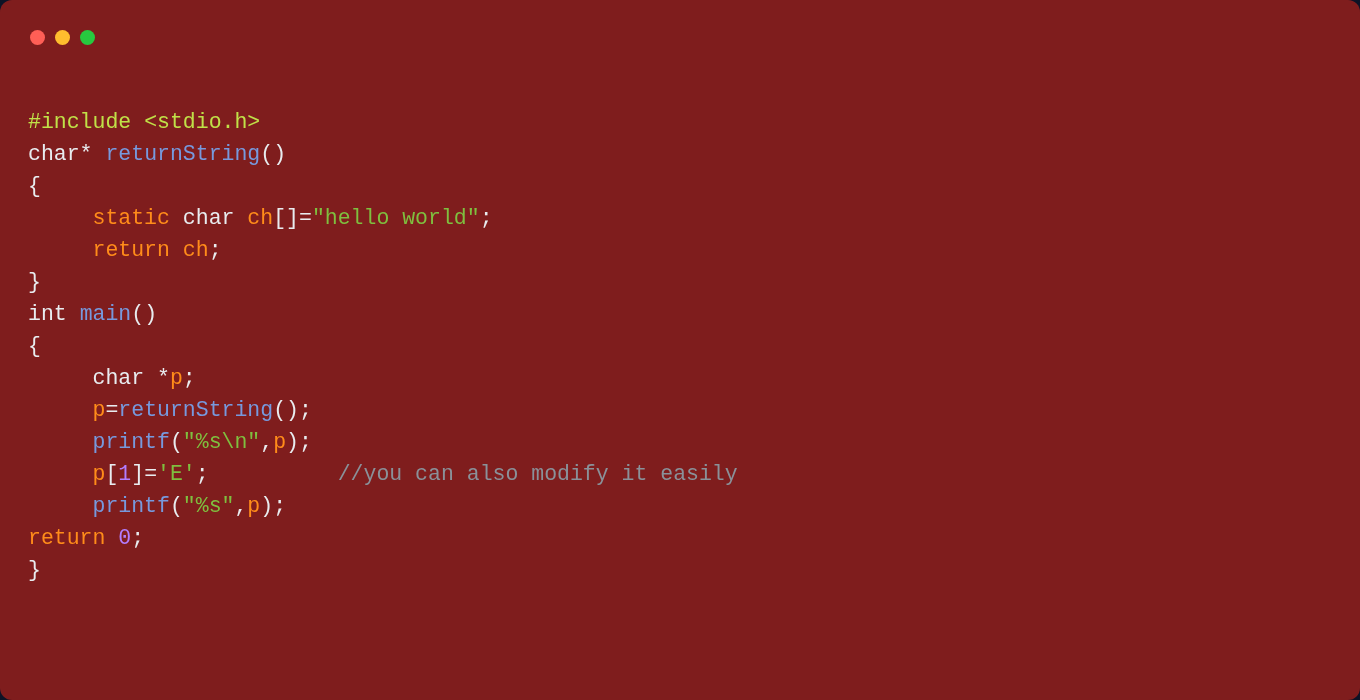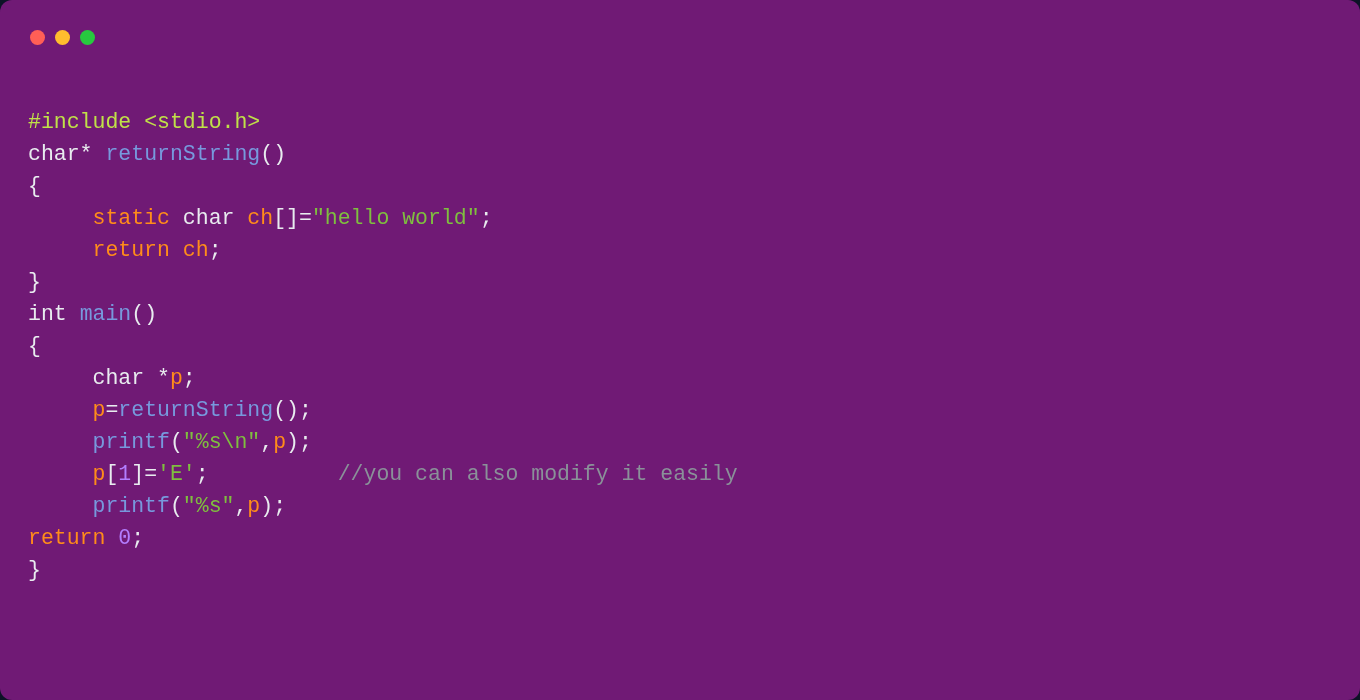--- a/index.html
+++ b/index.html
@@ -11,7 +11,7 @@
     overflow: hidden;
   }
   .window {
-    background: #701a75;
+    background: #7f1d1d;
     width: 1360px;
     height: 700px;
     border-radius: 12px;

